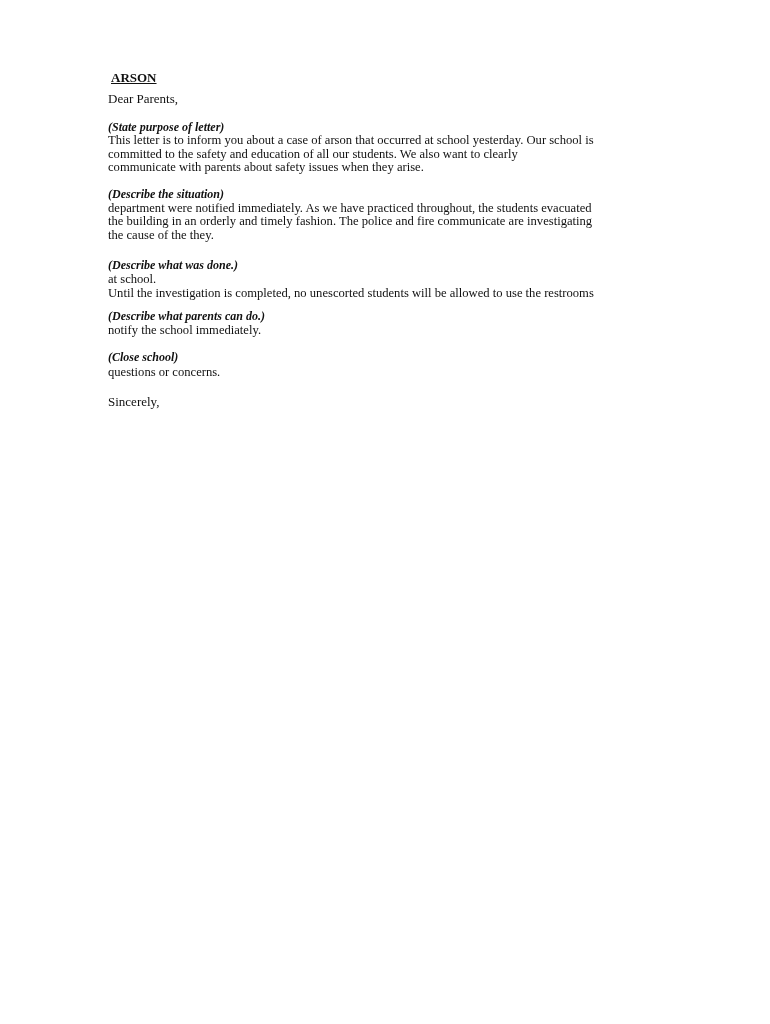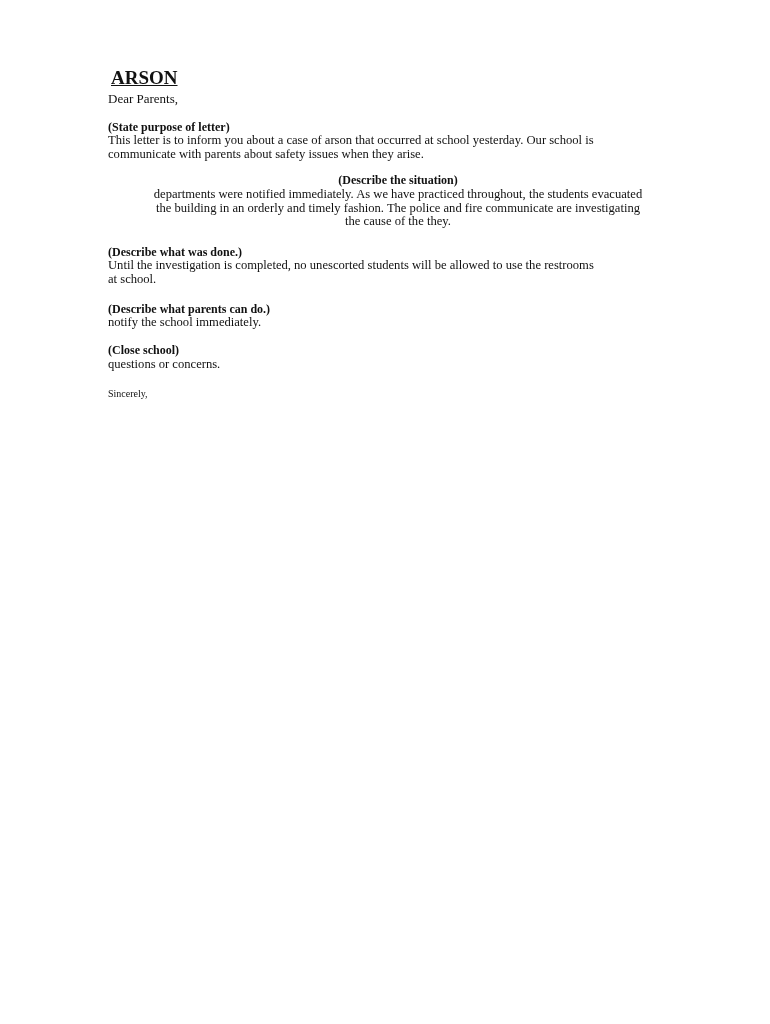--- a/index.html
+++ b/index.html
@@ -26,7 +26,7 @@
     .title {
       font-weight: bold;
       text-decoration: underline;
-      font-size: 19px;
+      font-size: 13px;
       margin-left: 3px;
       height: 16px;
       line-height: 16px;

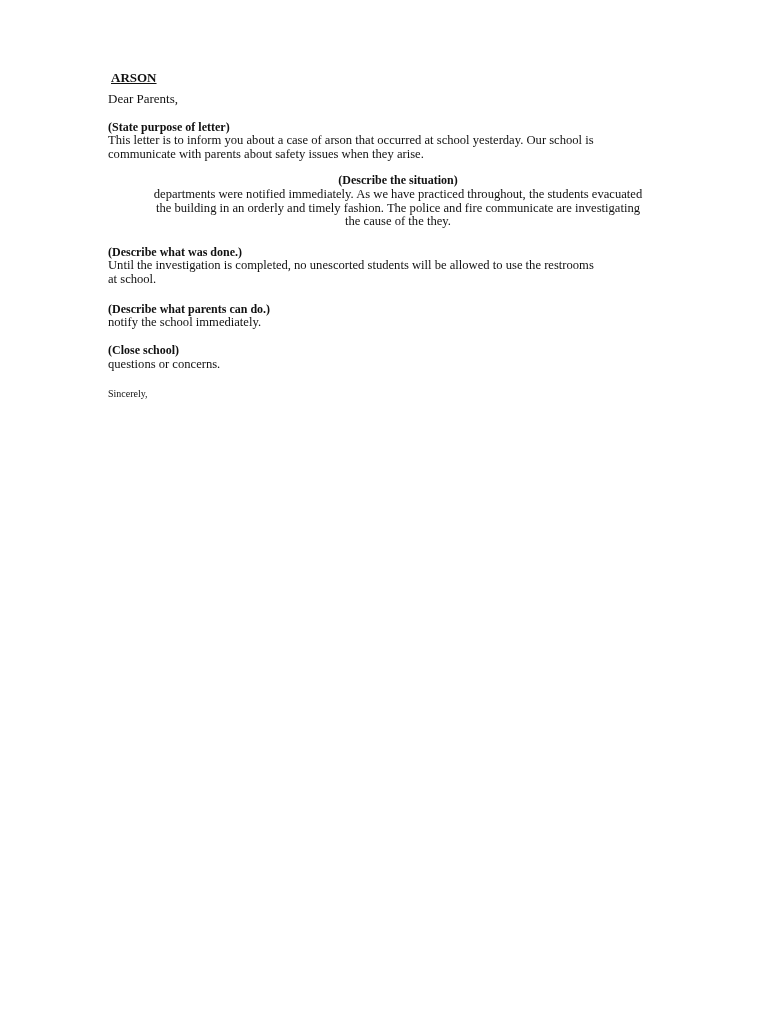--- a/index.html
+++ b/index.html
@@ -36,6 +36,7 @@
       font-size: 13px;
     }
     .section-label {
+      font-style: italic;
       font-weight: bold;
       font-size: 12px;
     }

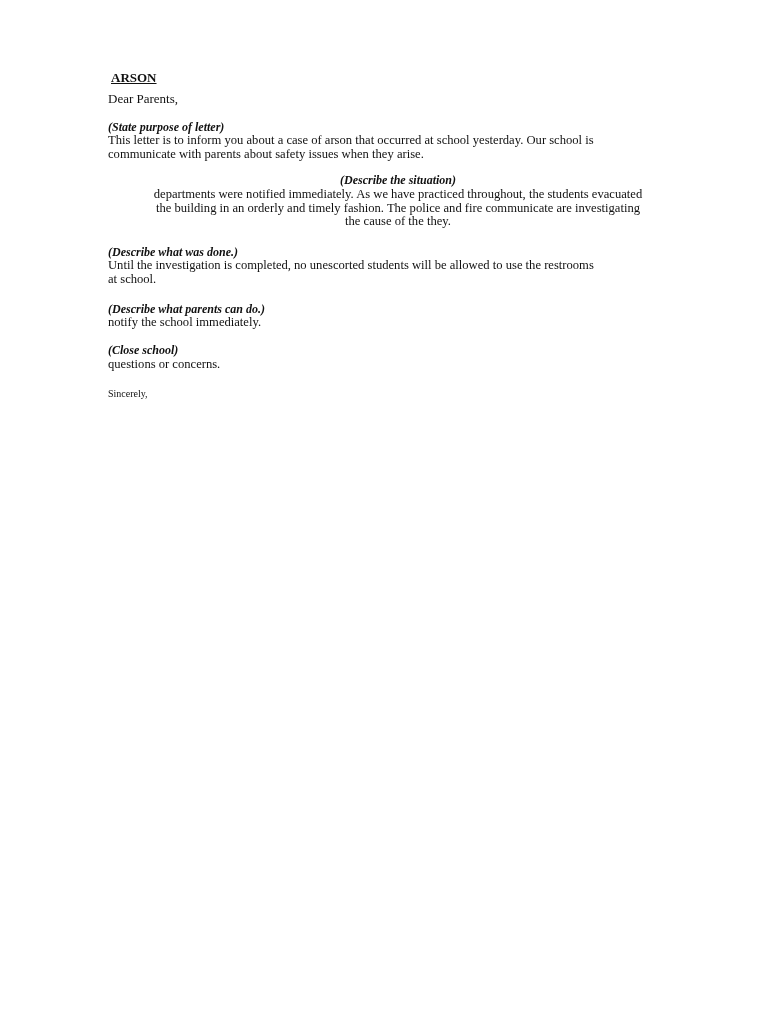--- a/index.html
+++ b/index.html
@@ -64,6 +64,7 @@
   <div class="section sec1">
     <div class="section-label">(State purpose of letter)</div>
     <div class="line">This letter is to inform you about a case of arson that occurred at school yesterday. Our school is</div>
+    <div class="line">committed to the safety and education of all our students.  We also want to clearly</div>
     <div class="line">communicate with parents about safety issues when they arise.</div>
   </div>
 

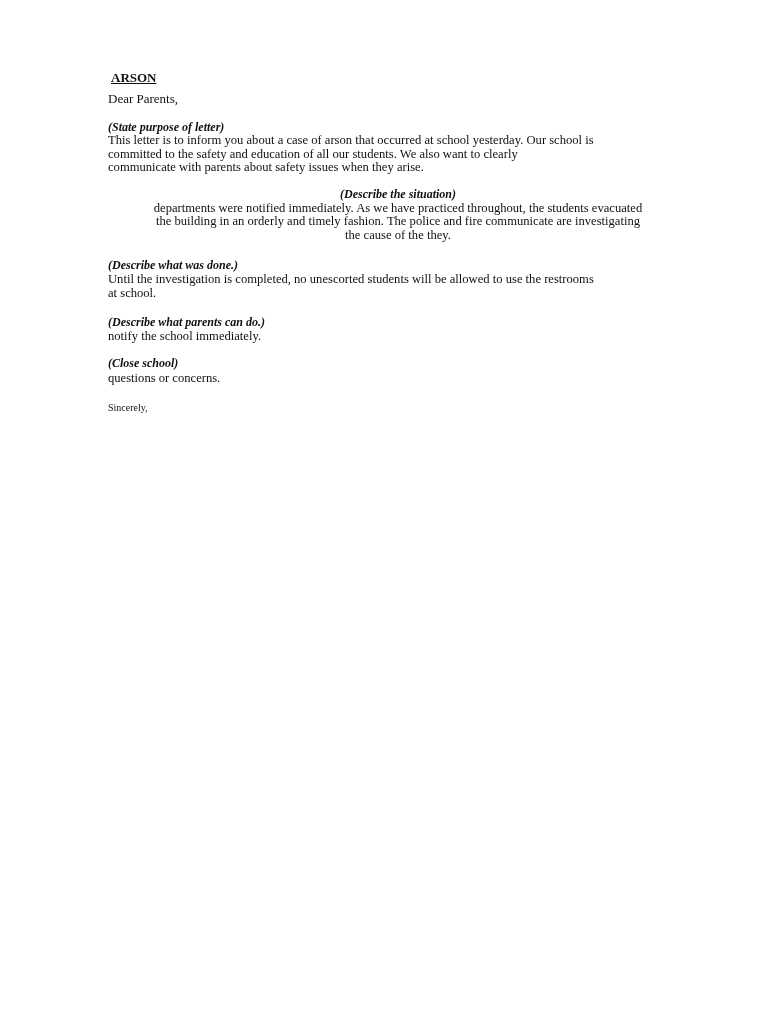--- a/index.html
+++ b/index.html
@@ -44,7 +44,7 @@
       white-space: nowrap;
     }
     .sec1 { margin-top: 15px; }
-    .sec2 { margin-top: 13px; text-align: center; }
+    .sec2 { margin-top: 13px; }
     .sec3 { margin-top: 17px; }
     .sec4 { margin-top: 16px; }
     .sec5 { margin-top: 14px; }

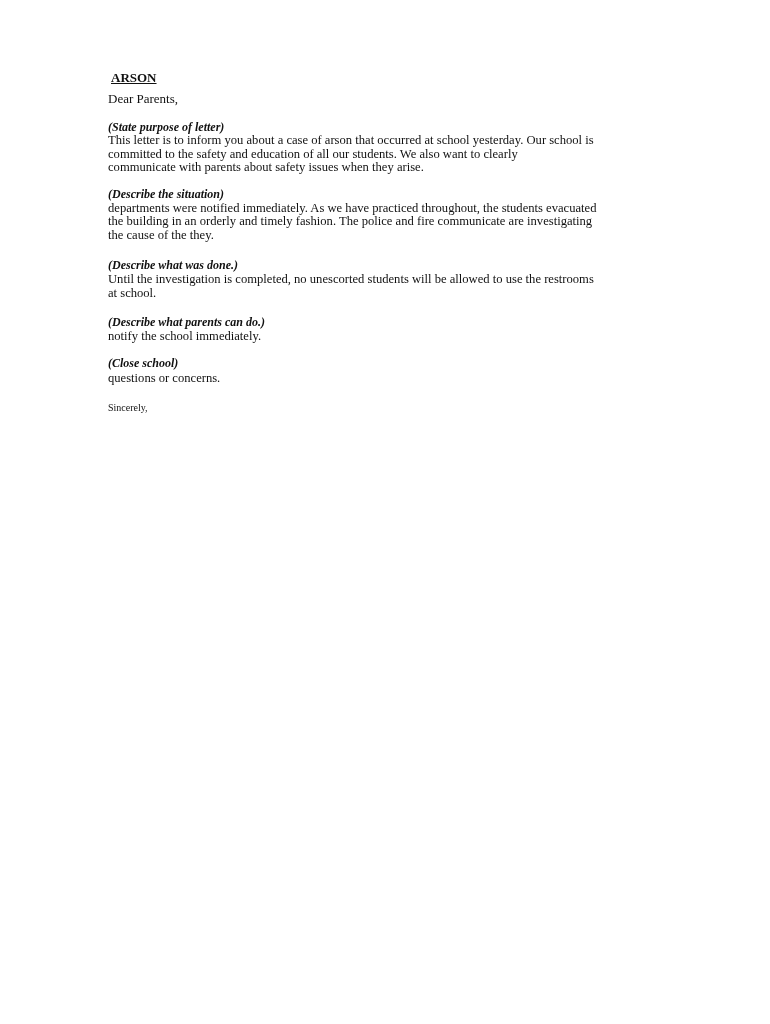--- a/index.html
+++ b/index.html
@@ -70,7 +70,7 @@
 
   <div class="section sec2">
     <div class="section-label">(Describe the situation)</div>
-    <div class="line">departments were notified immediately.  As we have practiced throughout, the students evacuated</div>
+    <div class="line">department were notified immediately.  As we have practiced throughout, the students evacuated</div>
     <div class="line">the building in an orderly and timely fashion.  The police and fire communicate are investigating</div>
     <div class="line">the cause of the they.</div>
   </div>

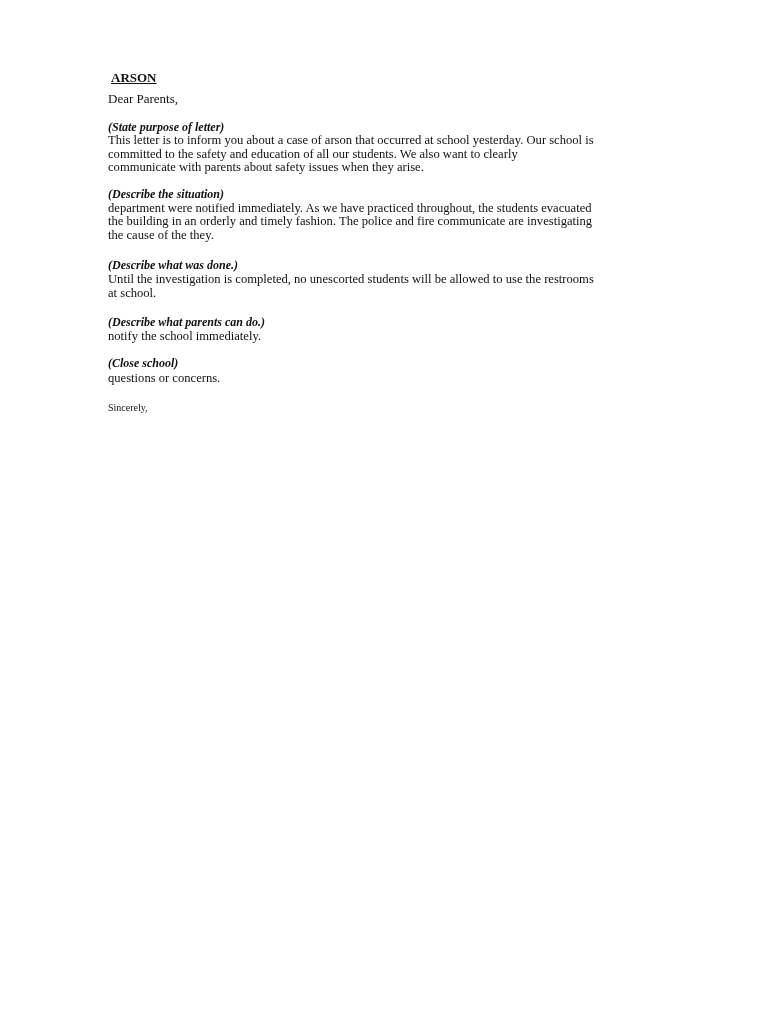--- a/index.html
+++ b/index.html
@@ -77,8 +77,8 @@
 
   <div class="section sec3">
     <div class="section-label">(Describe what was done.)</div>
+    <div class="line">at school.</div>
     <div class="line">Until the investigation is completed, no unescorted students will be allowed to use the restrooms</div>
-    <div class="line">at school.</div>
   </div>
 
   <div class="section sec4">

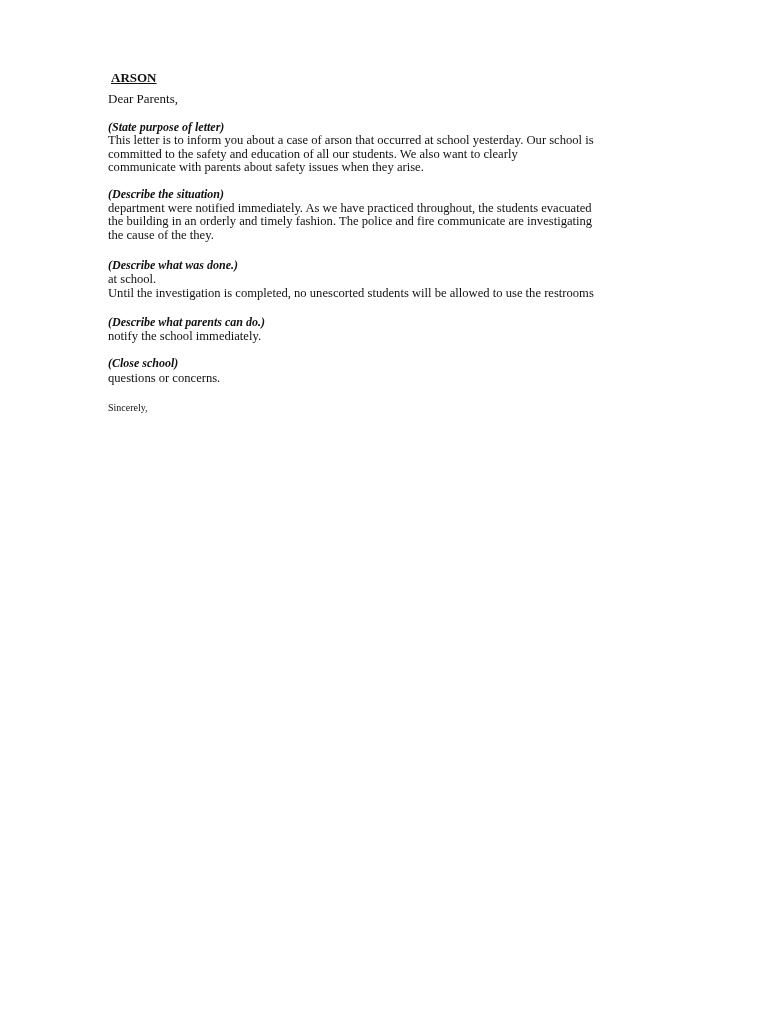--- a/index.html
+++ b/index.html
@@ -46,7 +46,7 @@
     .sec1 { margin-top: 15px; }
     .sec2 { margin-top: 13px; }
     .sec3 { margin-top: 17px; }
-    .sec4 { margin-top: 16px; }
+    .sec4 { margin-top: 10px; }
     .sec5 { margin-top: 14px; }
     .sec5 .line { line-height: 15px; }
     .closing {

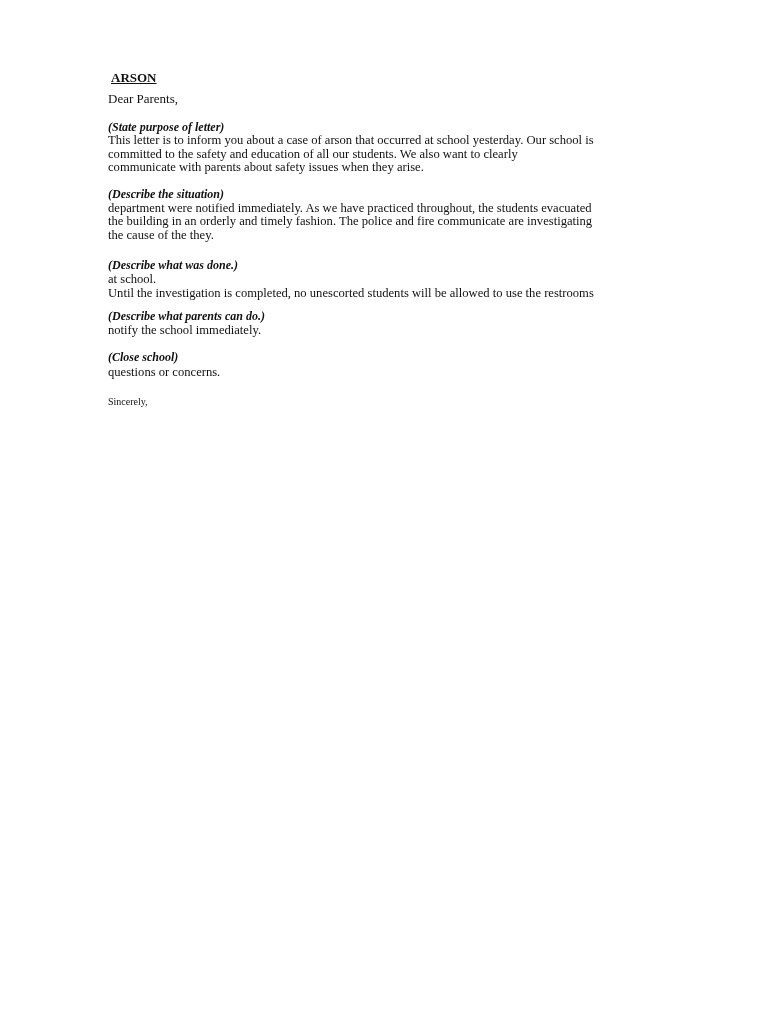--- a/index.html
+++ b/index.html
@@ -51,7 +51,7 @@
     .sec5 .line { line-height: 15px; }
     .closing {
       margin-top: 15px;
-      font-size: 10px;
+      font-size: 13px;
     }
   </style>
 </head>

